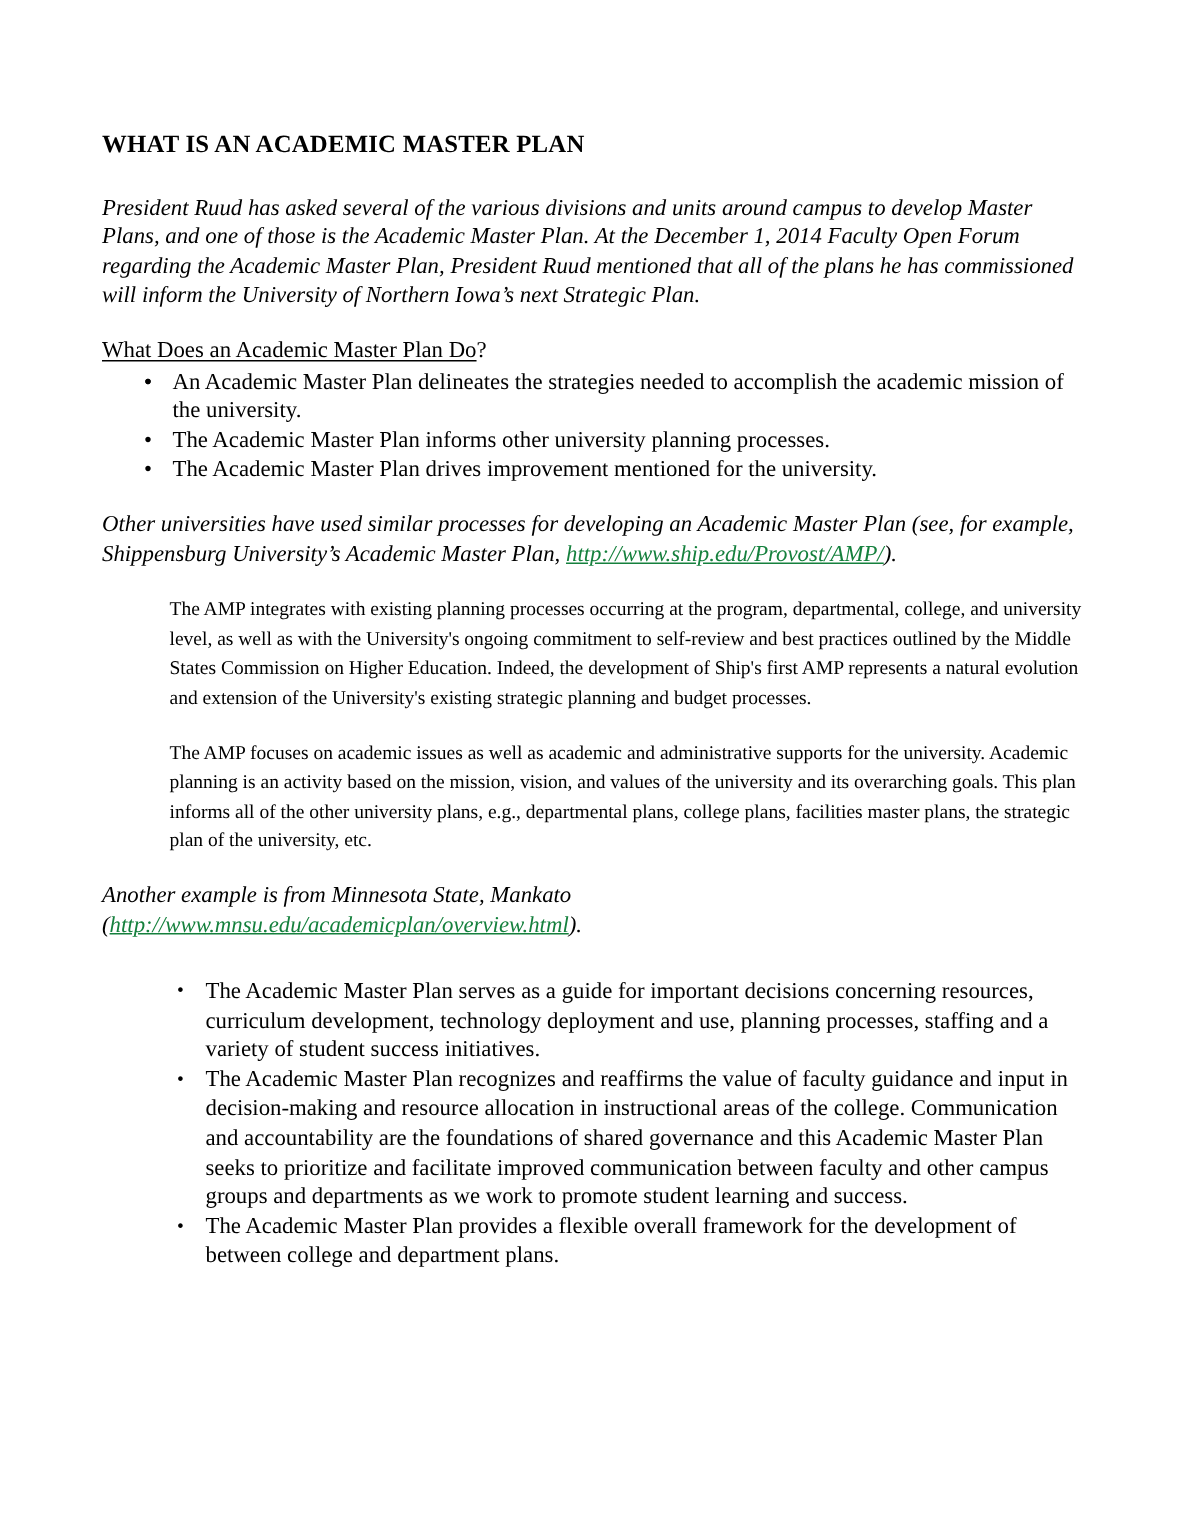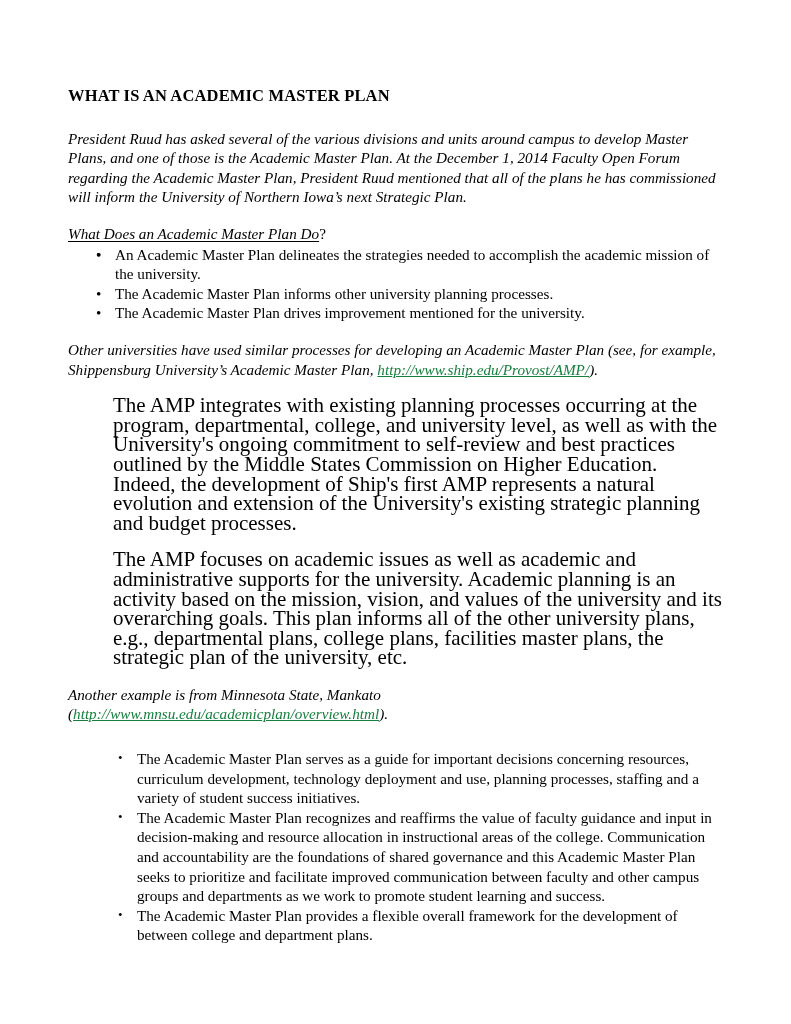--- a/index.html
+++ b/index.html
@@ -53,7 +53,6 @@
   .section-heading .u {
     text-decoration: underline;
     text-underline-offset: 1.5px;
-    font-style: italic;
   }
   
   ul.round-list {

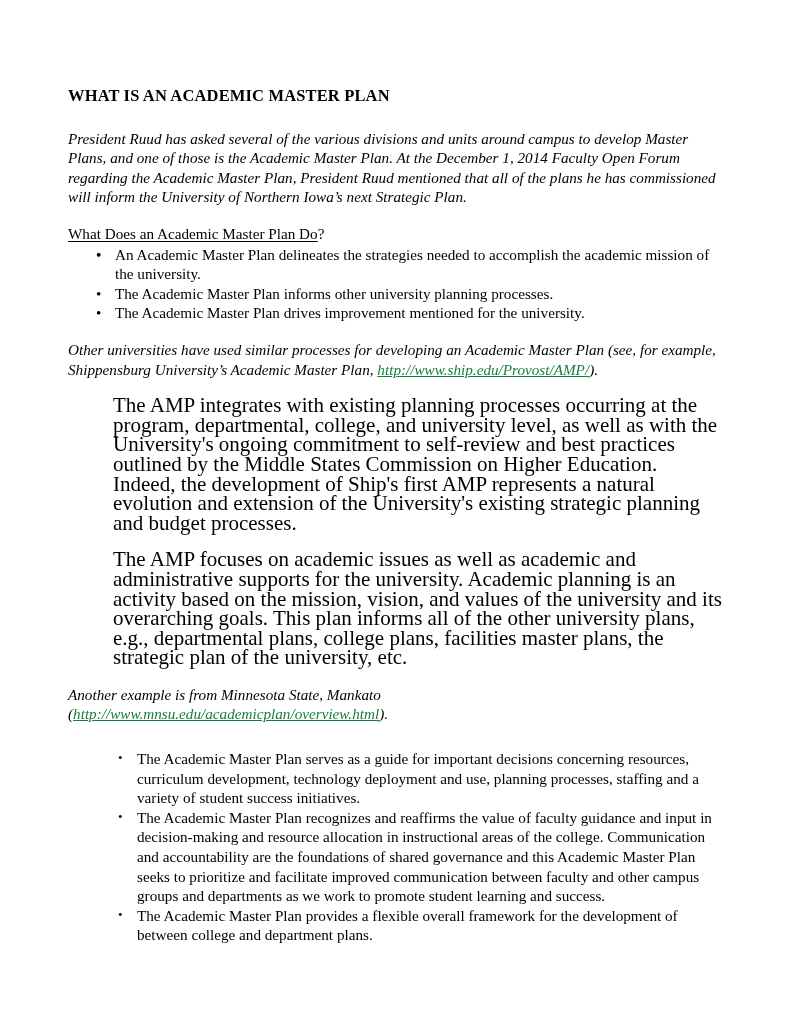--- a/index.html
+++ b/index.html
@@ -79,7 +79,7 @@
     margin: 0 0 17px 0;
   }
   p.quote-para {
-    font-size: 21px;
+    font-size: 13px;
     line-height: 19.6px;
     margin: 0 0 17px 0;
     padding-left: 45px;

